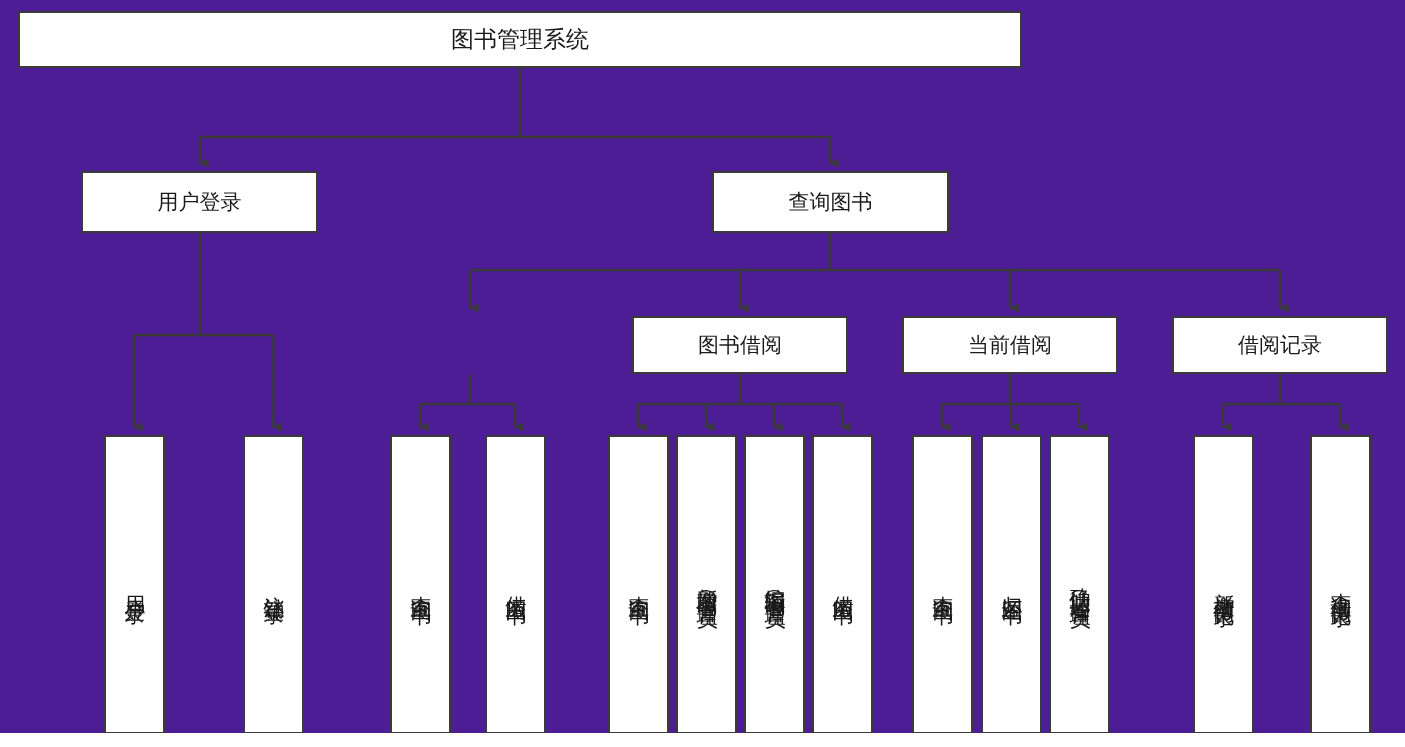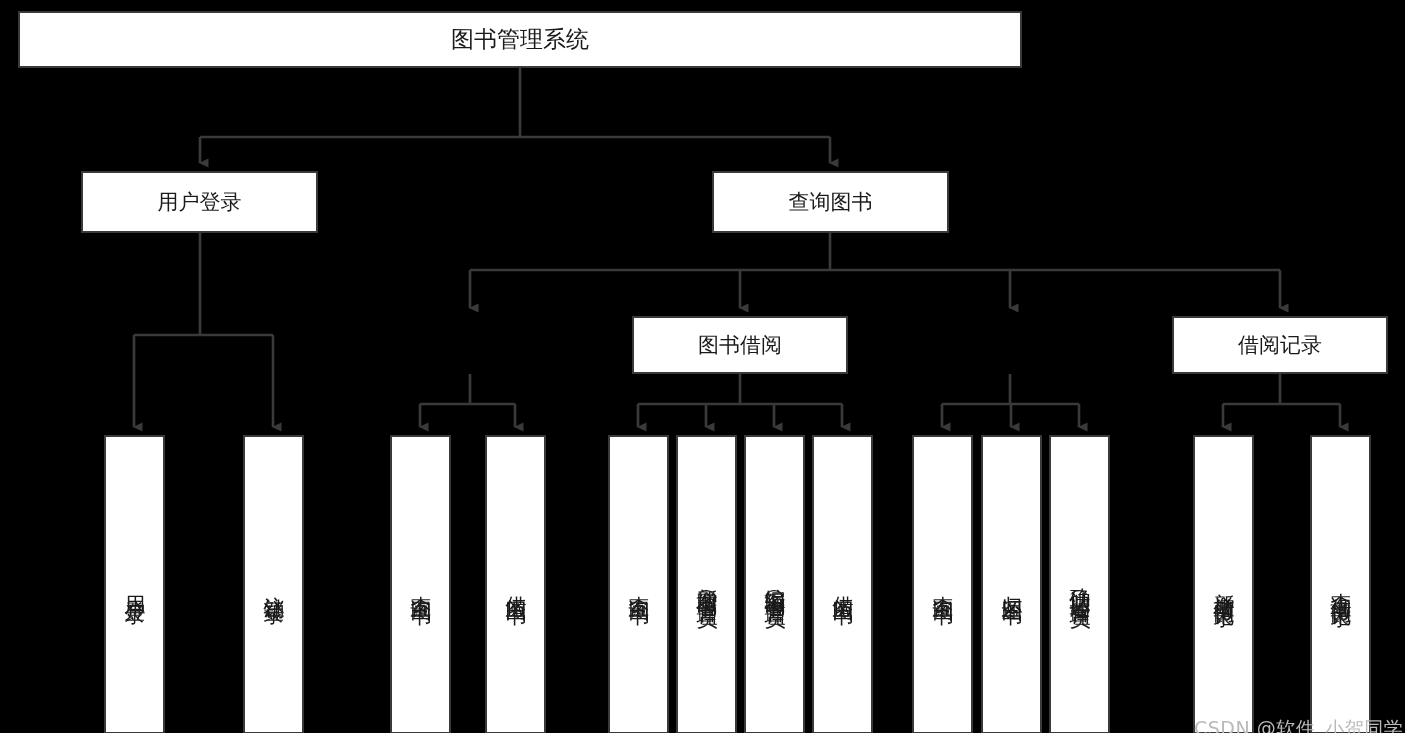--- a/index.html
+++ b/index.html
@@ -12,7 +12,7 @@
     position:relative;
     width:1405px;
     height:733px;
-    background:#000000;
+    background:#4c1d95;
     overflow:hidden;
   }
   svg#wires{

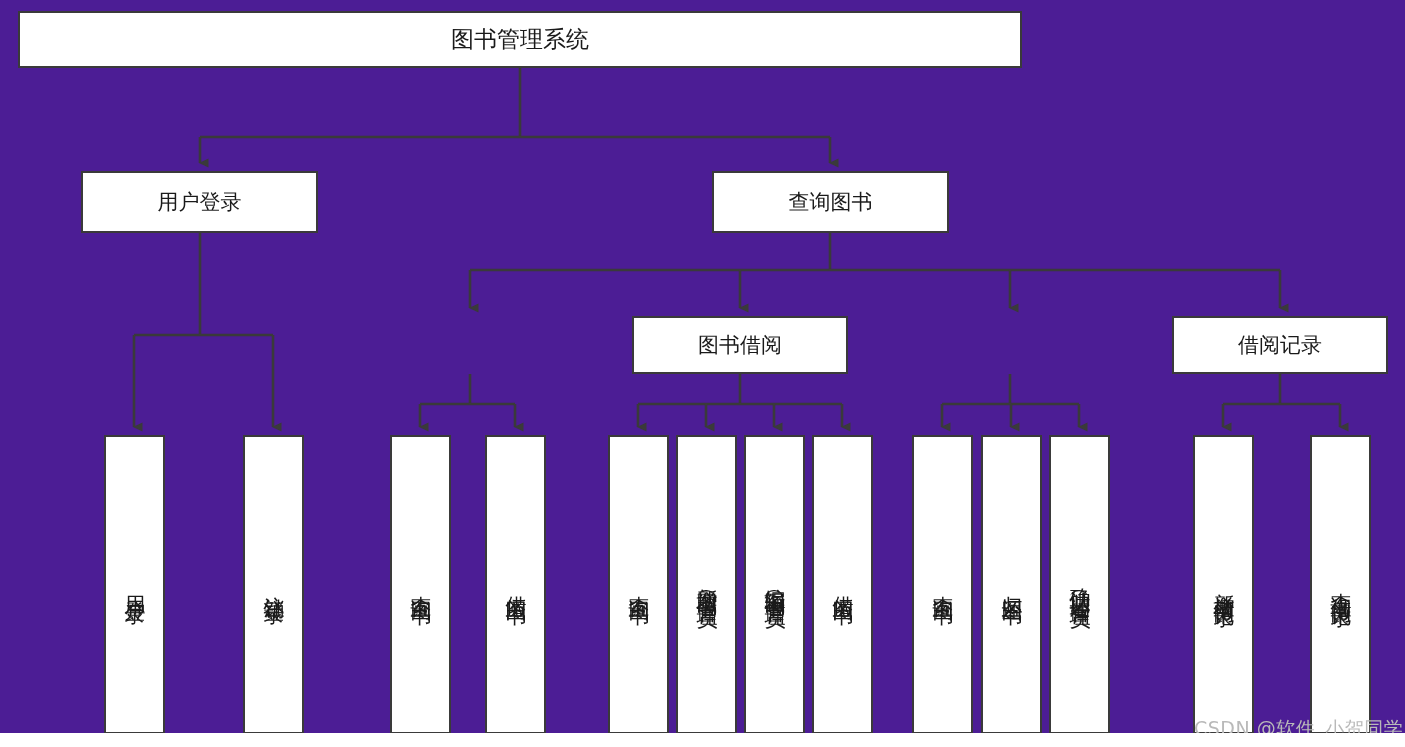--- a/index.html
+++ b/index.html
@@ -132,6 +132,9 @@
   <div class="node level2" style="left:632px; top:316px; width:216px; height:58px;justify-content:center;">
     <span>图书借阅</span>
   </div>
+  <div class="node level2" style="left:902px; top:316px; width:216px; height:58px;">
+    <span>当前借阅</span>
+  </div>
   <div class="node level2" style="left:1172px; top:316px; width:216px; height:58px;text-align:right;">
     <span>借阅记录</span>
   </div>

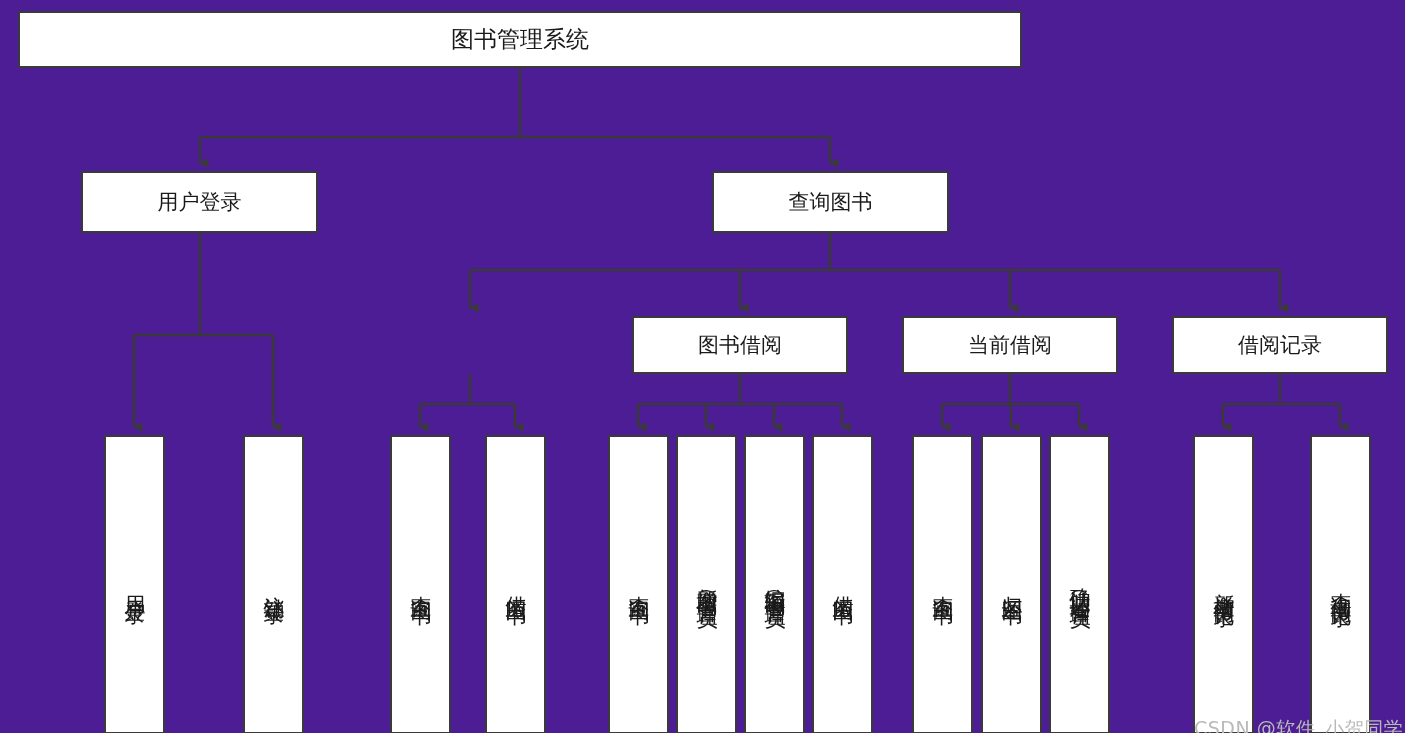--- a/index.html
+++ b/index.html
@@ -183,7 +183,6 @@
     <span class="vlabel">查询借阅记录</span>
   </div>
 
-  <div class="watermark" style="left:1194px; top:716px;">CSDN @软件_小贺同学</div>
 
 </div>
 

